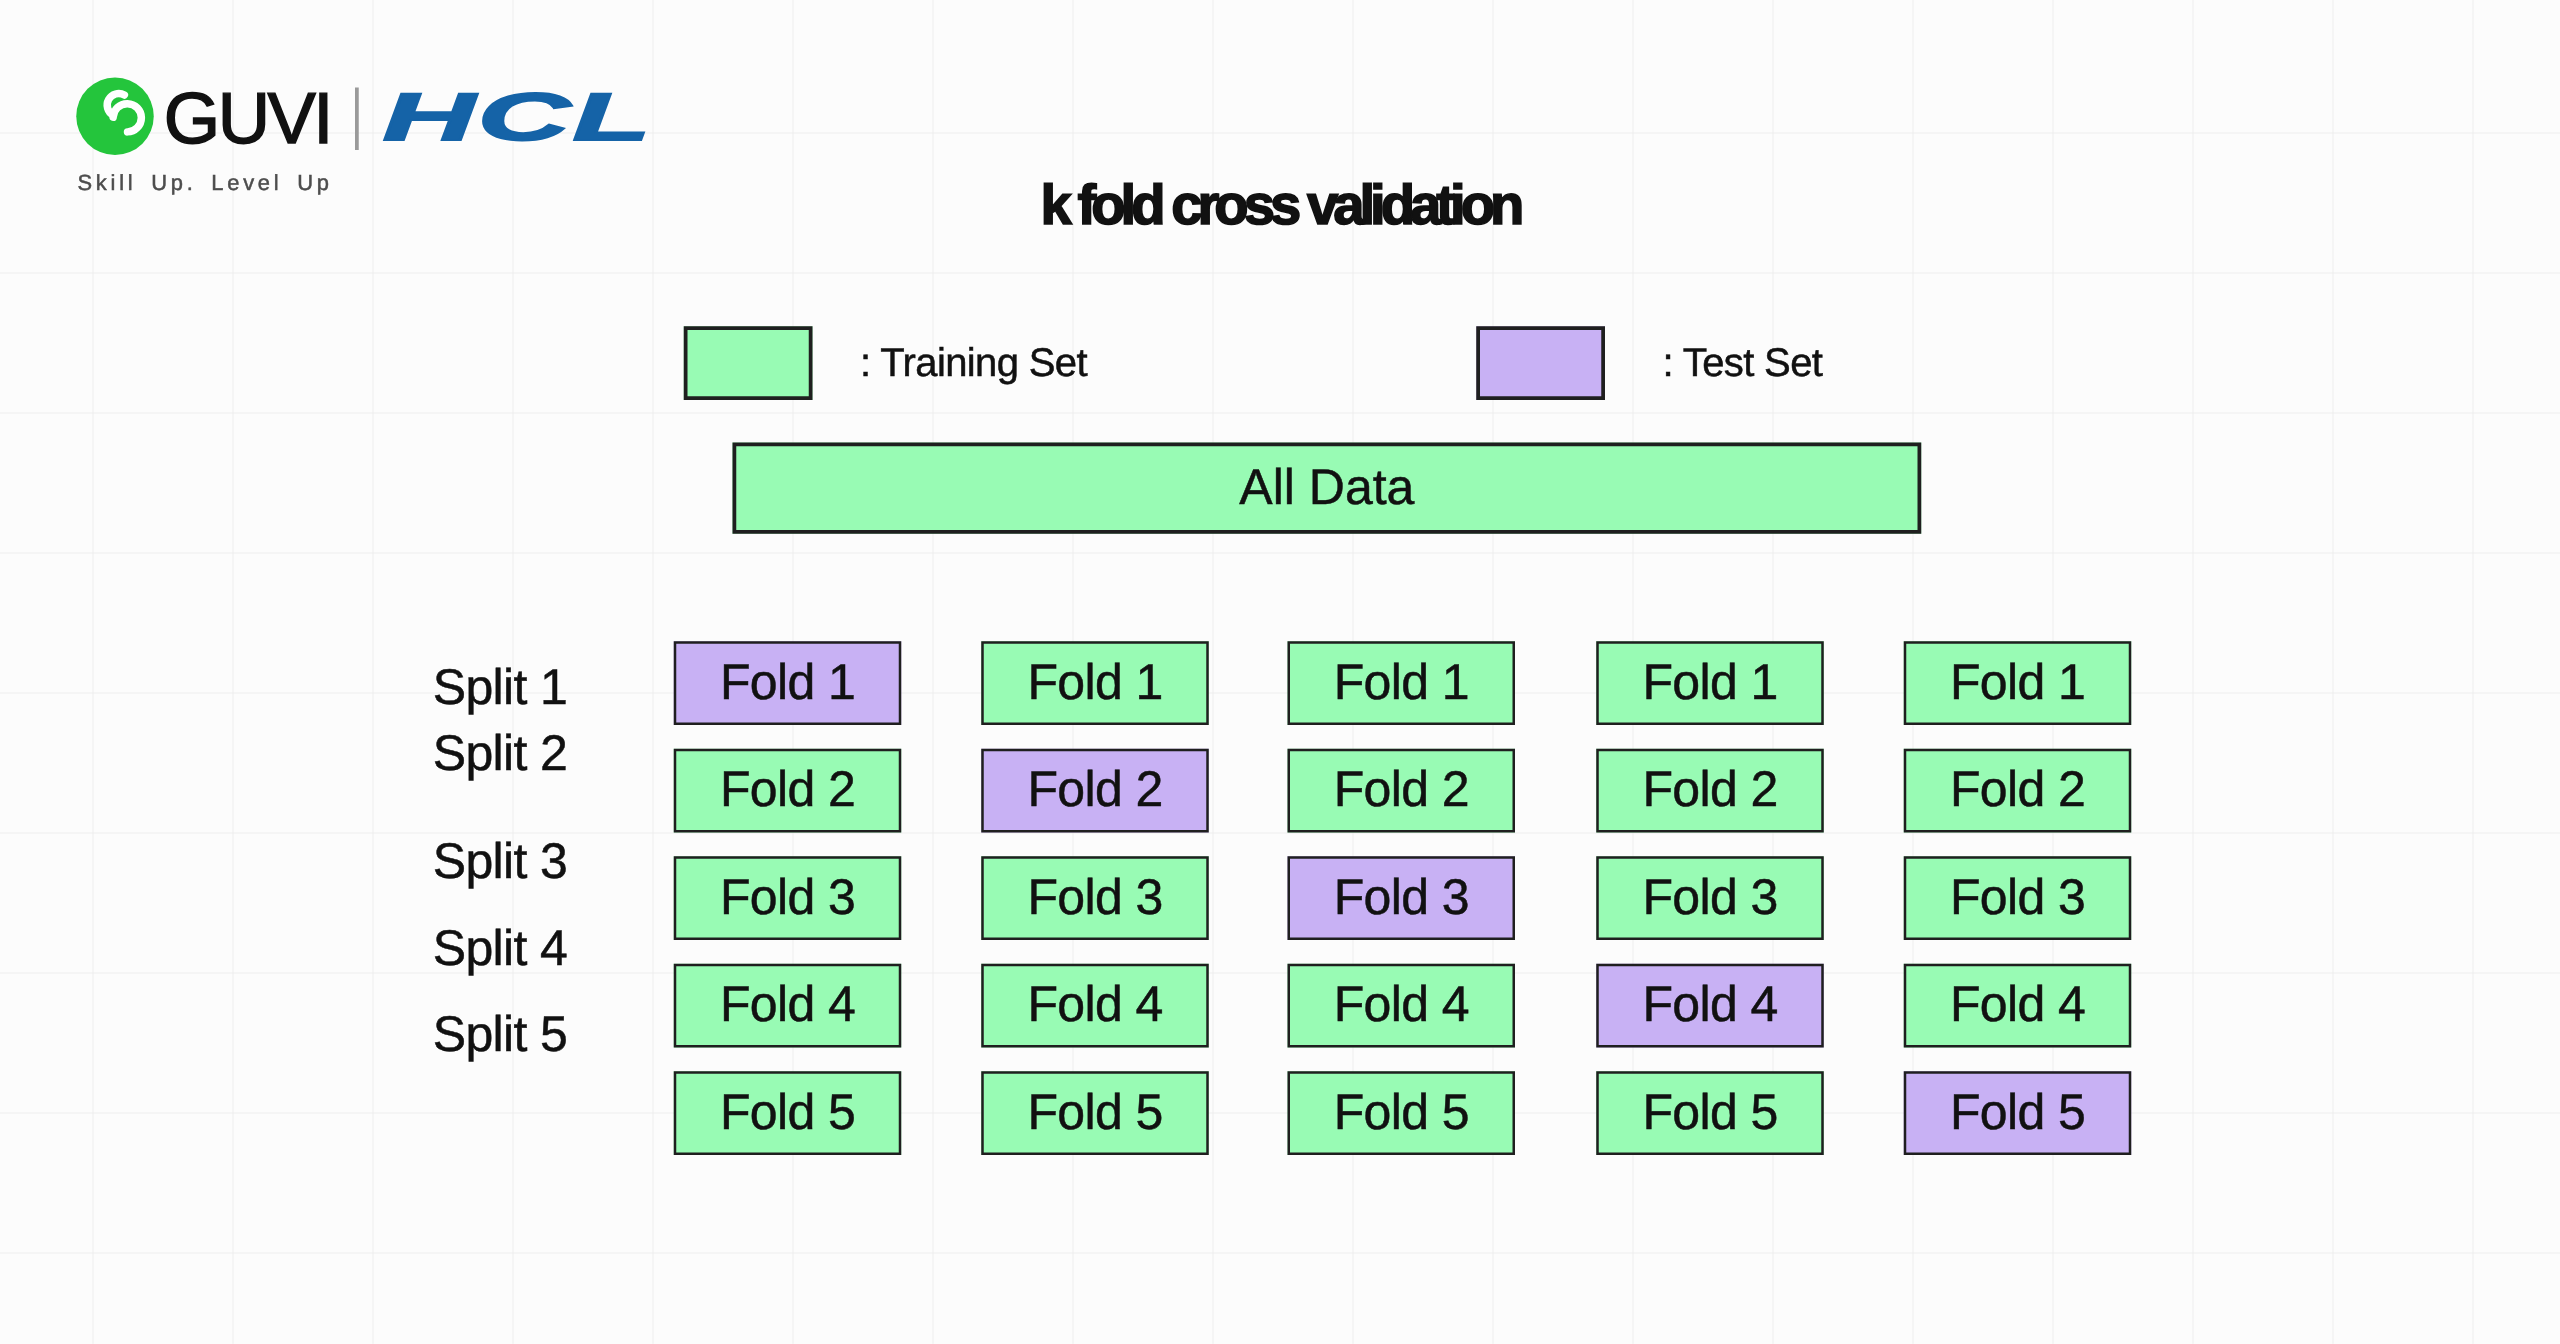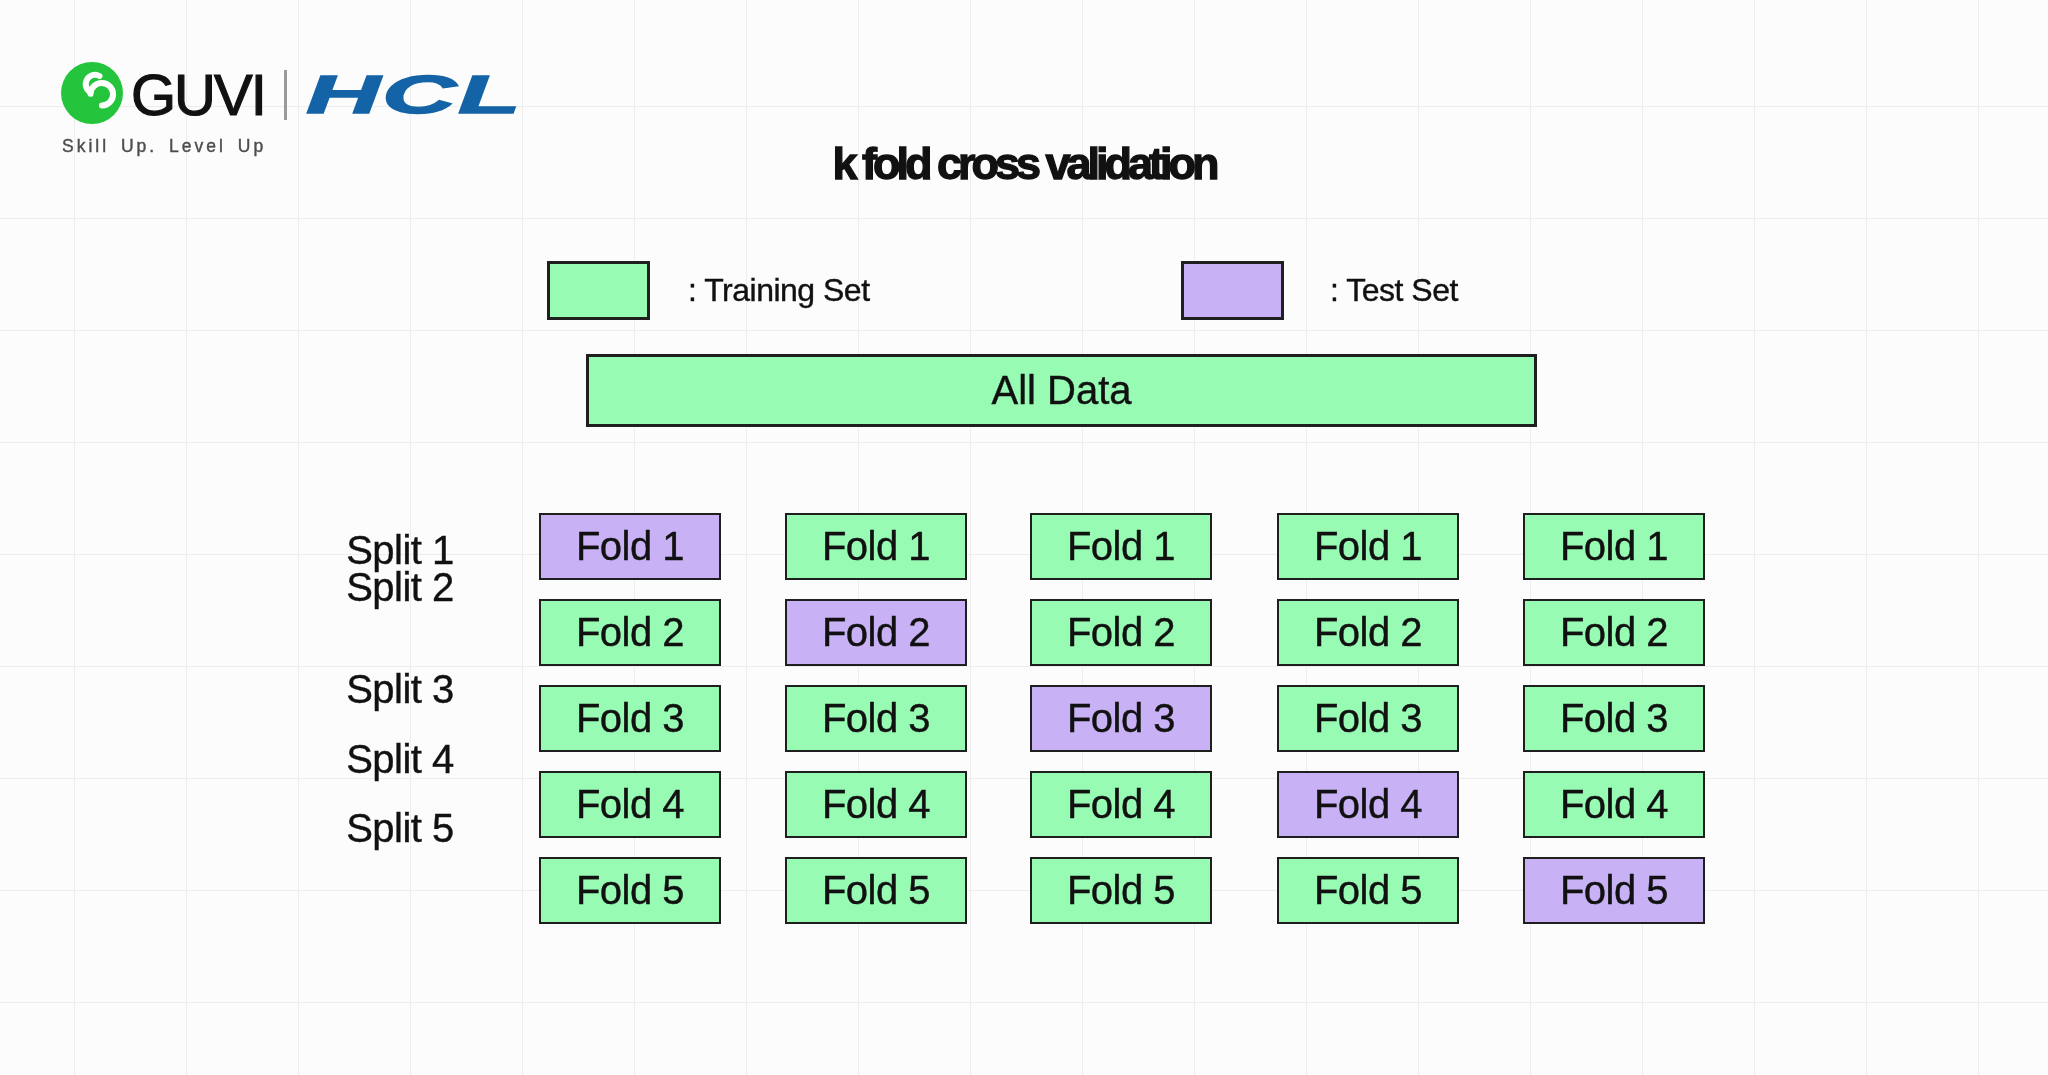--- a/index.html
+++ b/index.html
@@ -149,7 +149,7 @@
 
 <div>
     <div class="split-label" style="top: 513px;">Split 1</div>
-    <div class="split-label" style="top: 550px;">Split 2</div>
+    <div class="split-label" style="top: 566px;">Split 2</div>
     <div class="split-label" style="top: 652px;">Split 3</div>
     <div class="split-label" style="top: 721.5px;">Split 4</div>
     <div class="split-label" style="top: 791px; text-align: right;">Split 5</div>

